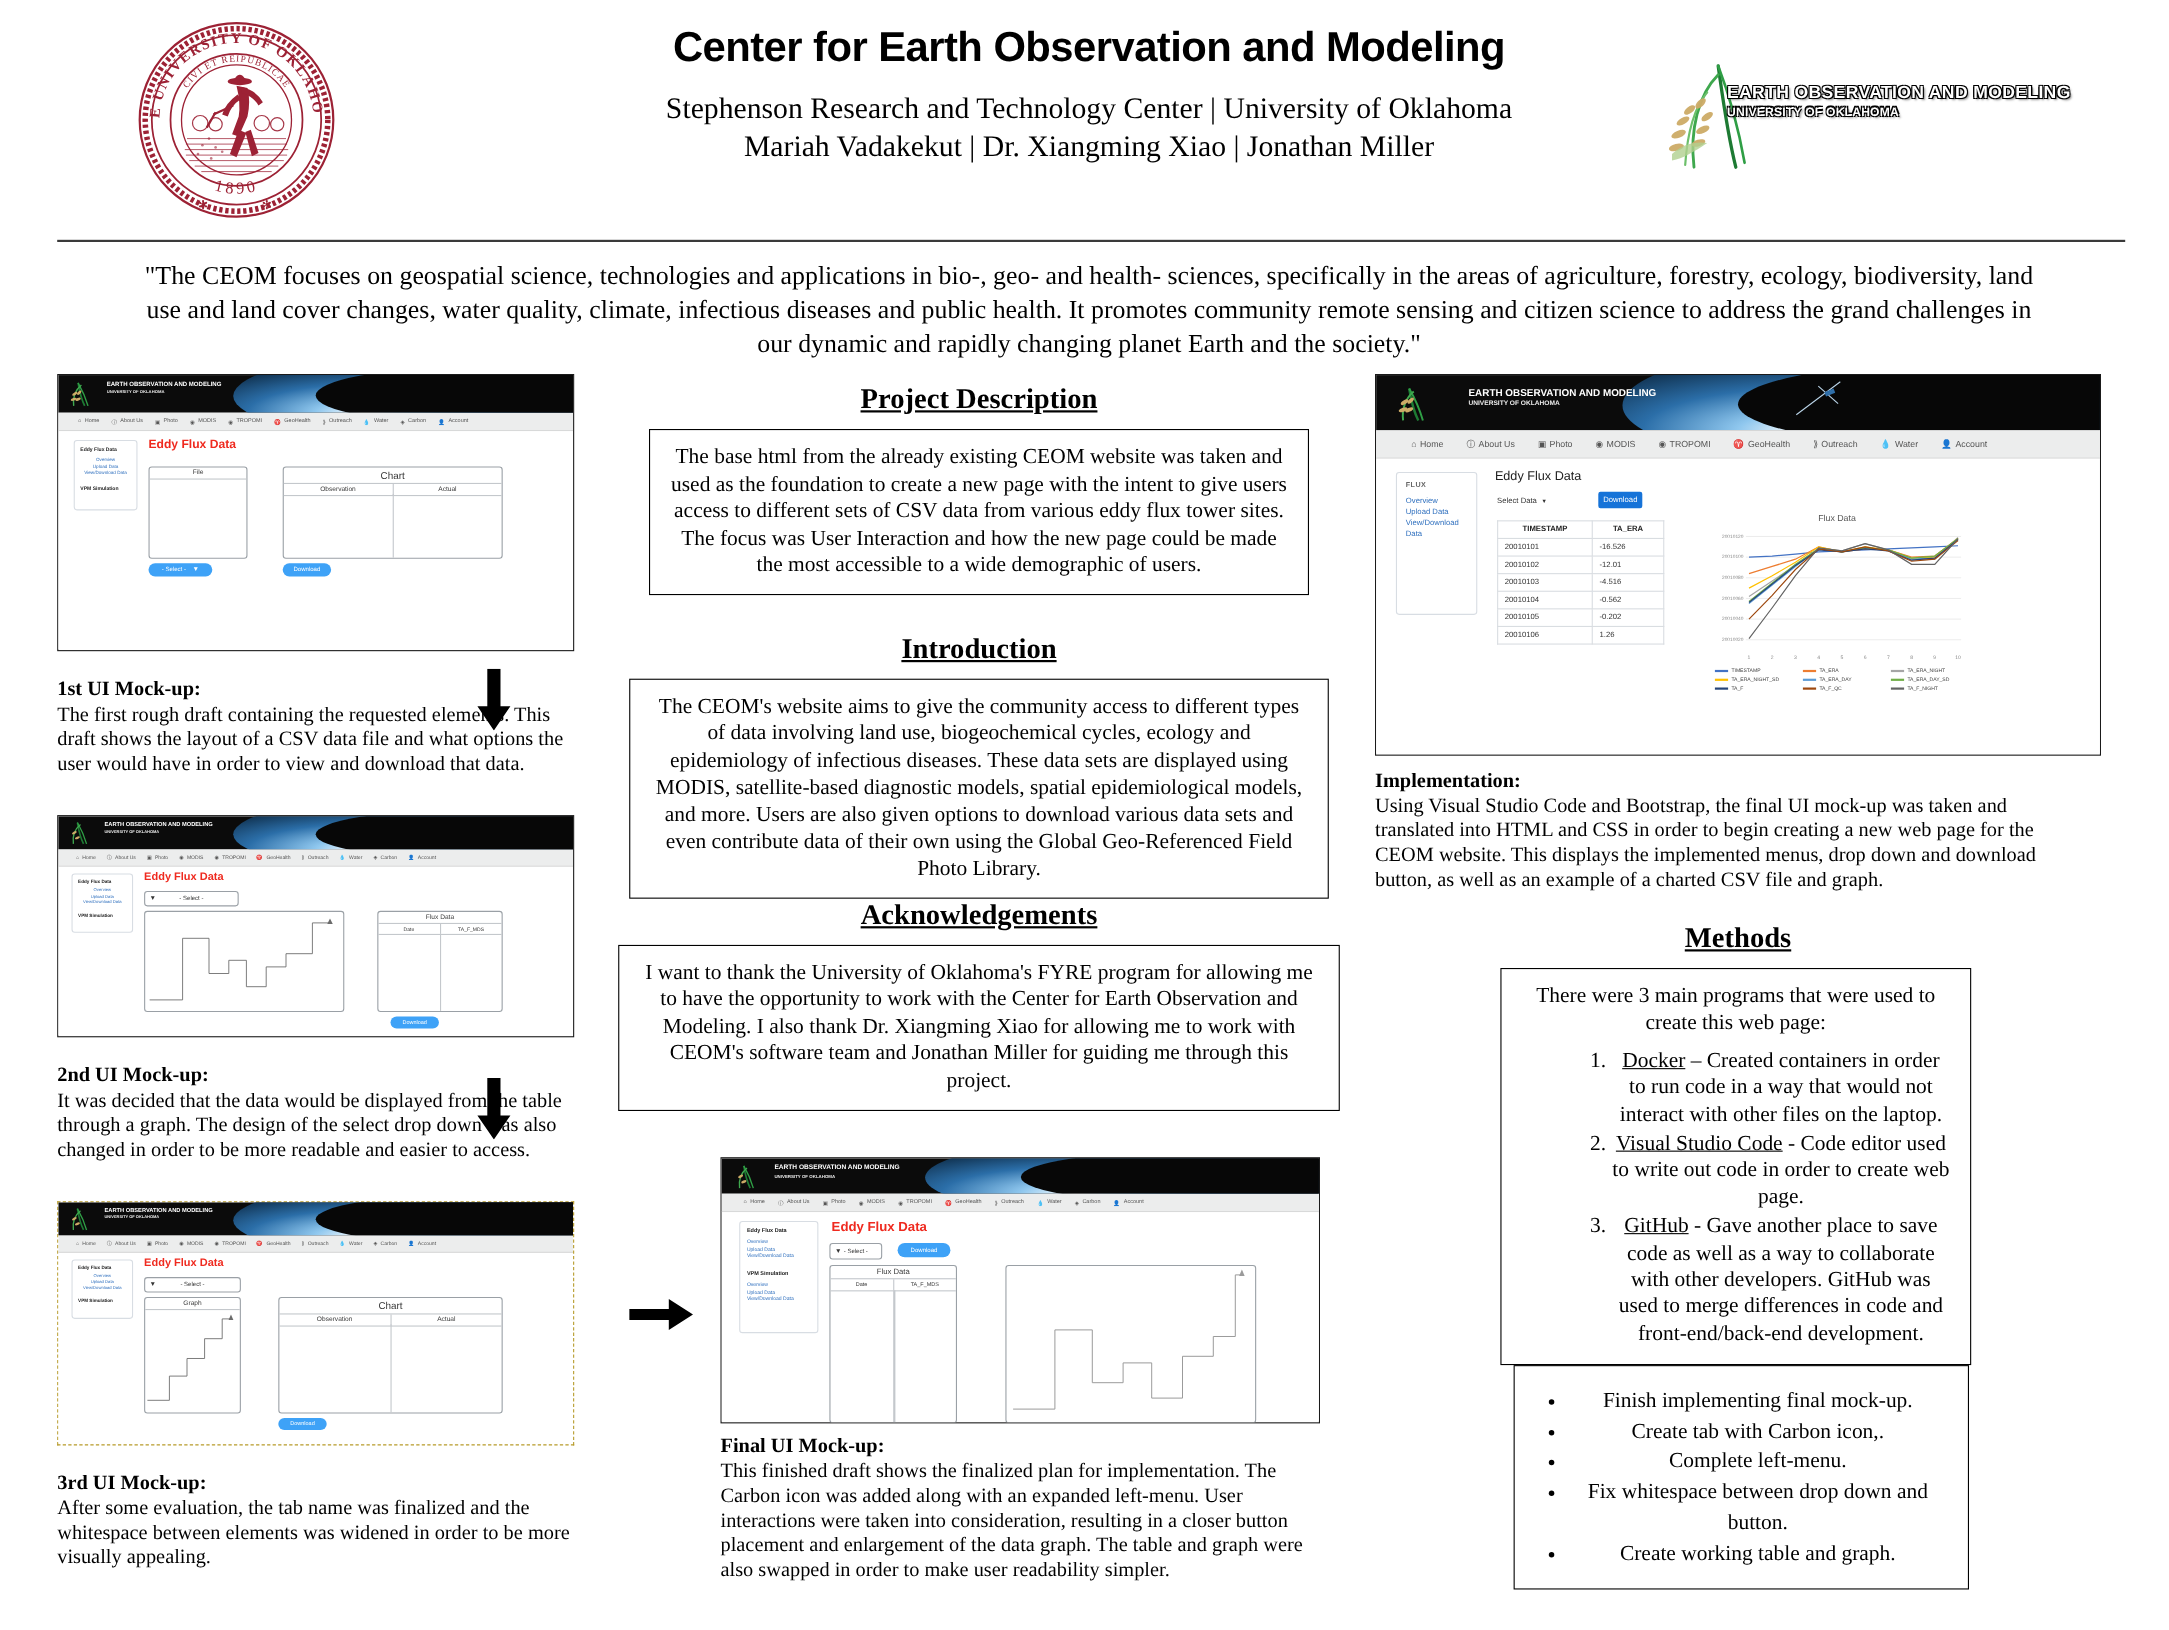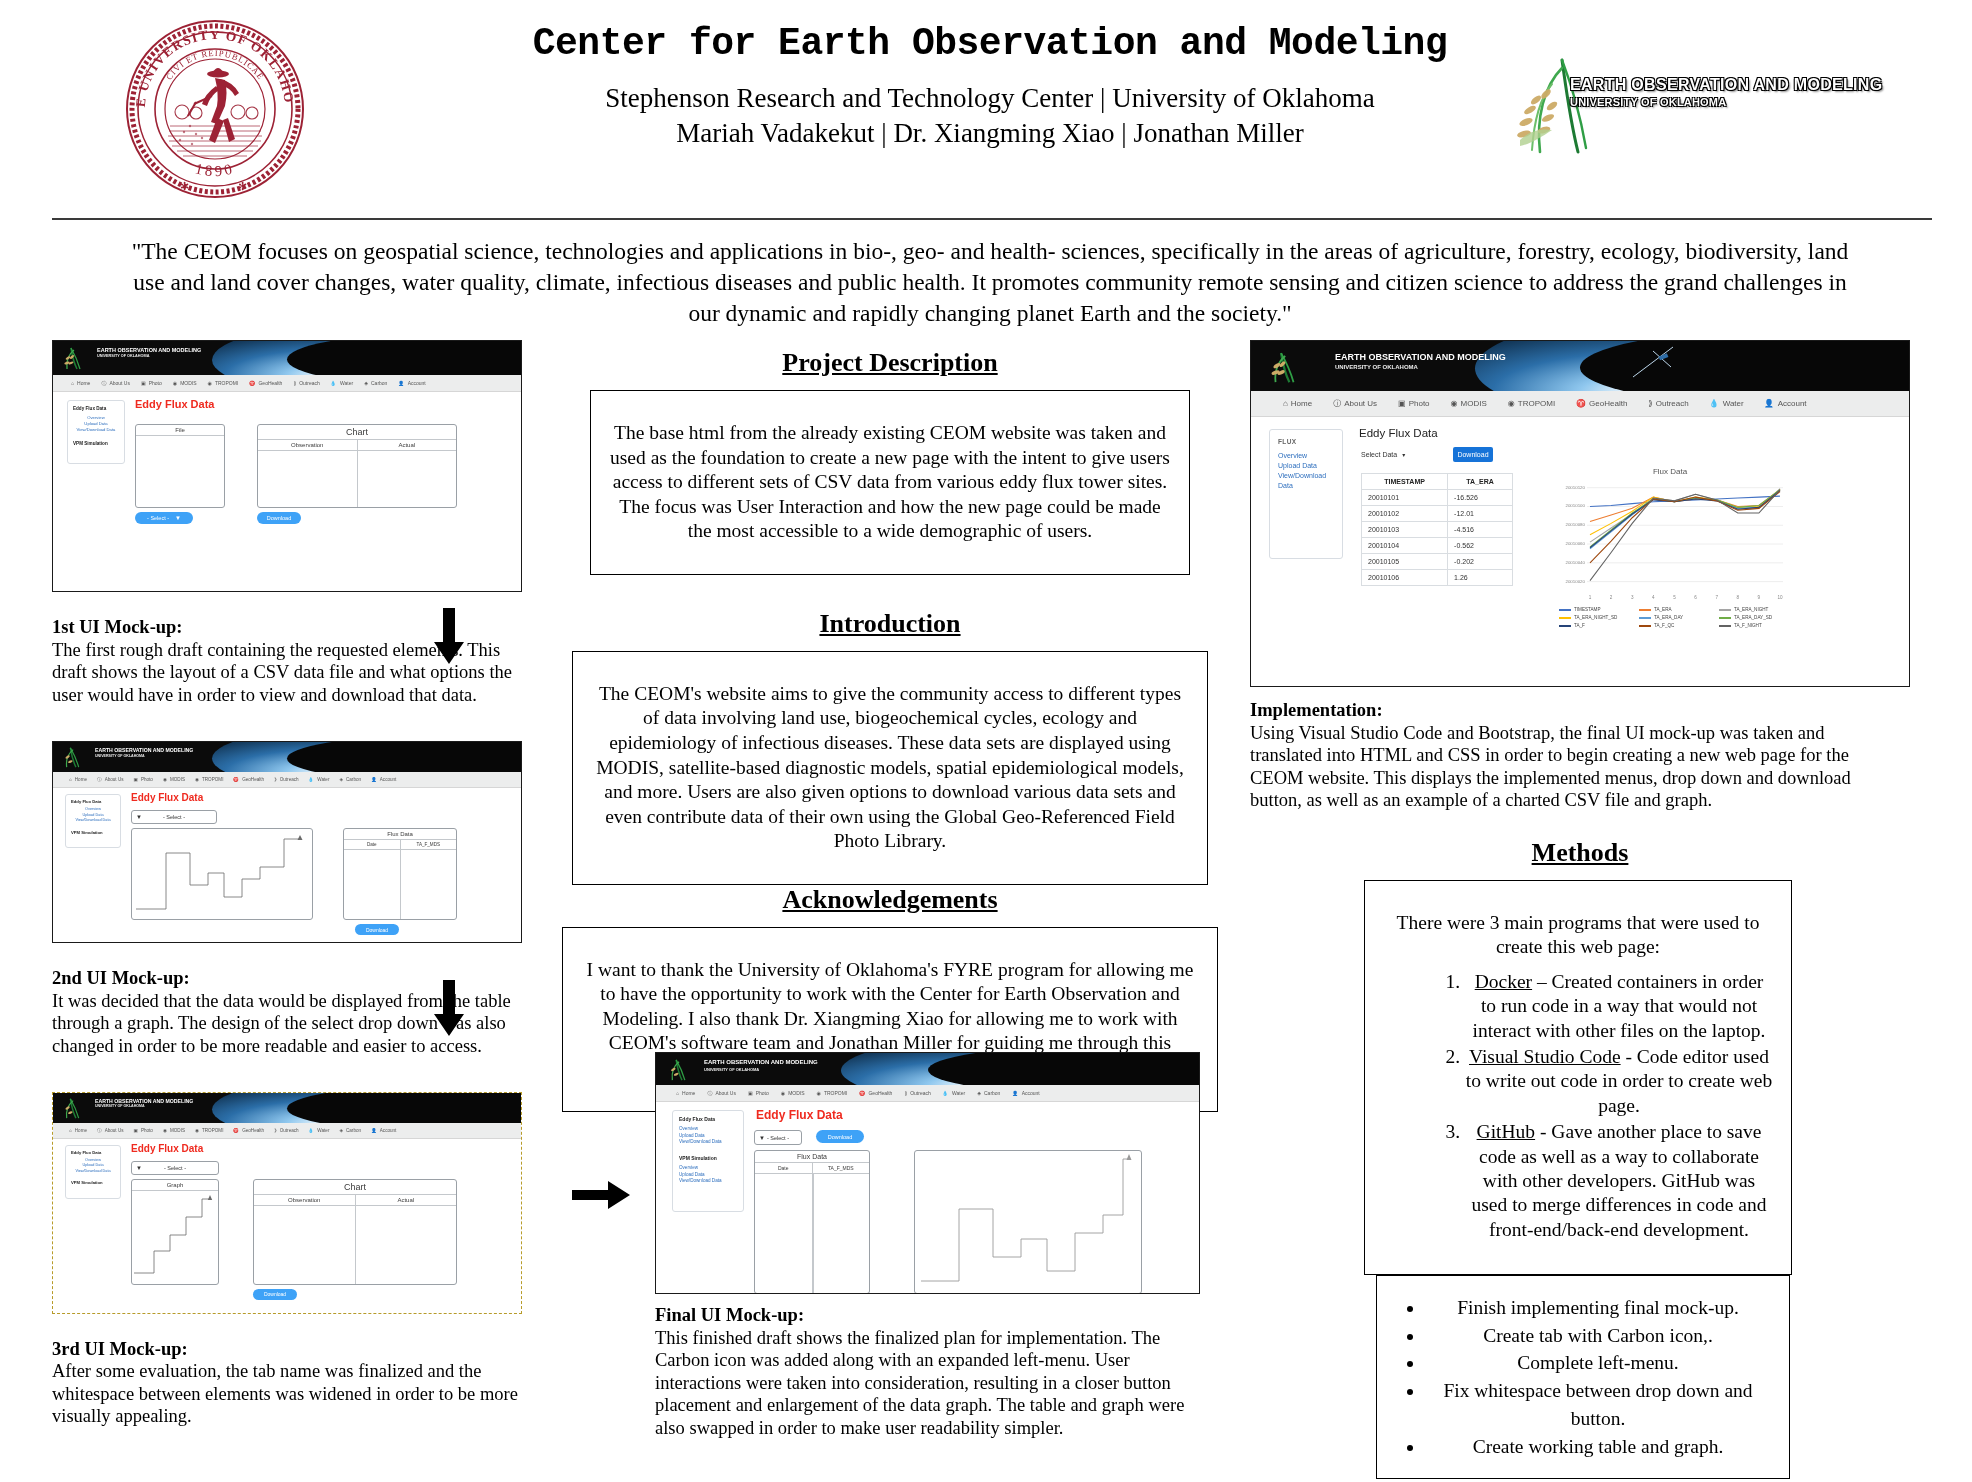--- a/index.html
+++ b/index.html
@@ -17,7 +17,7 @@
   .header{position:absolute;left:0;top:0;width:1972px;height:210px;}
   .ou-seal{position:absolute;left:120px;top:14px;width:190px;height:190px;}
   .title-block{position:absolute;left:480px;top:22px;width:1020px;text-align:center;}
-  .poster-title{font-family:Liberation Mono, monospace;font-weight:bold;font-size:38px;letter-spacing:-0.5px;margin:0 0 16px 0;}
+  .poster-title{font-family:Liberation Sans, sans-serif;font-weight:bold;font-size:38px;letter-spacing:-0.5px;margin:0 0 16px 0;}
   .authors{font-size:27px;line-height:1.28;margin:0;}
   .ceom-logo{position:absolute;left:1500px;top:40px;width:420px;height:120px;}
   .ceom-text{position:absolute;left:1570px;top:76px;}

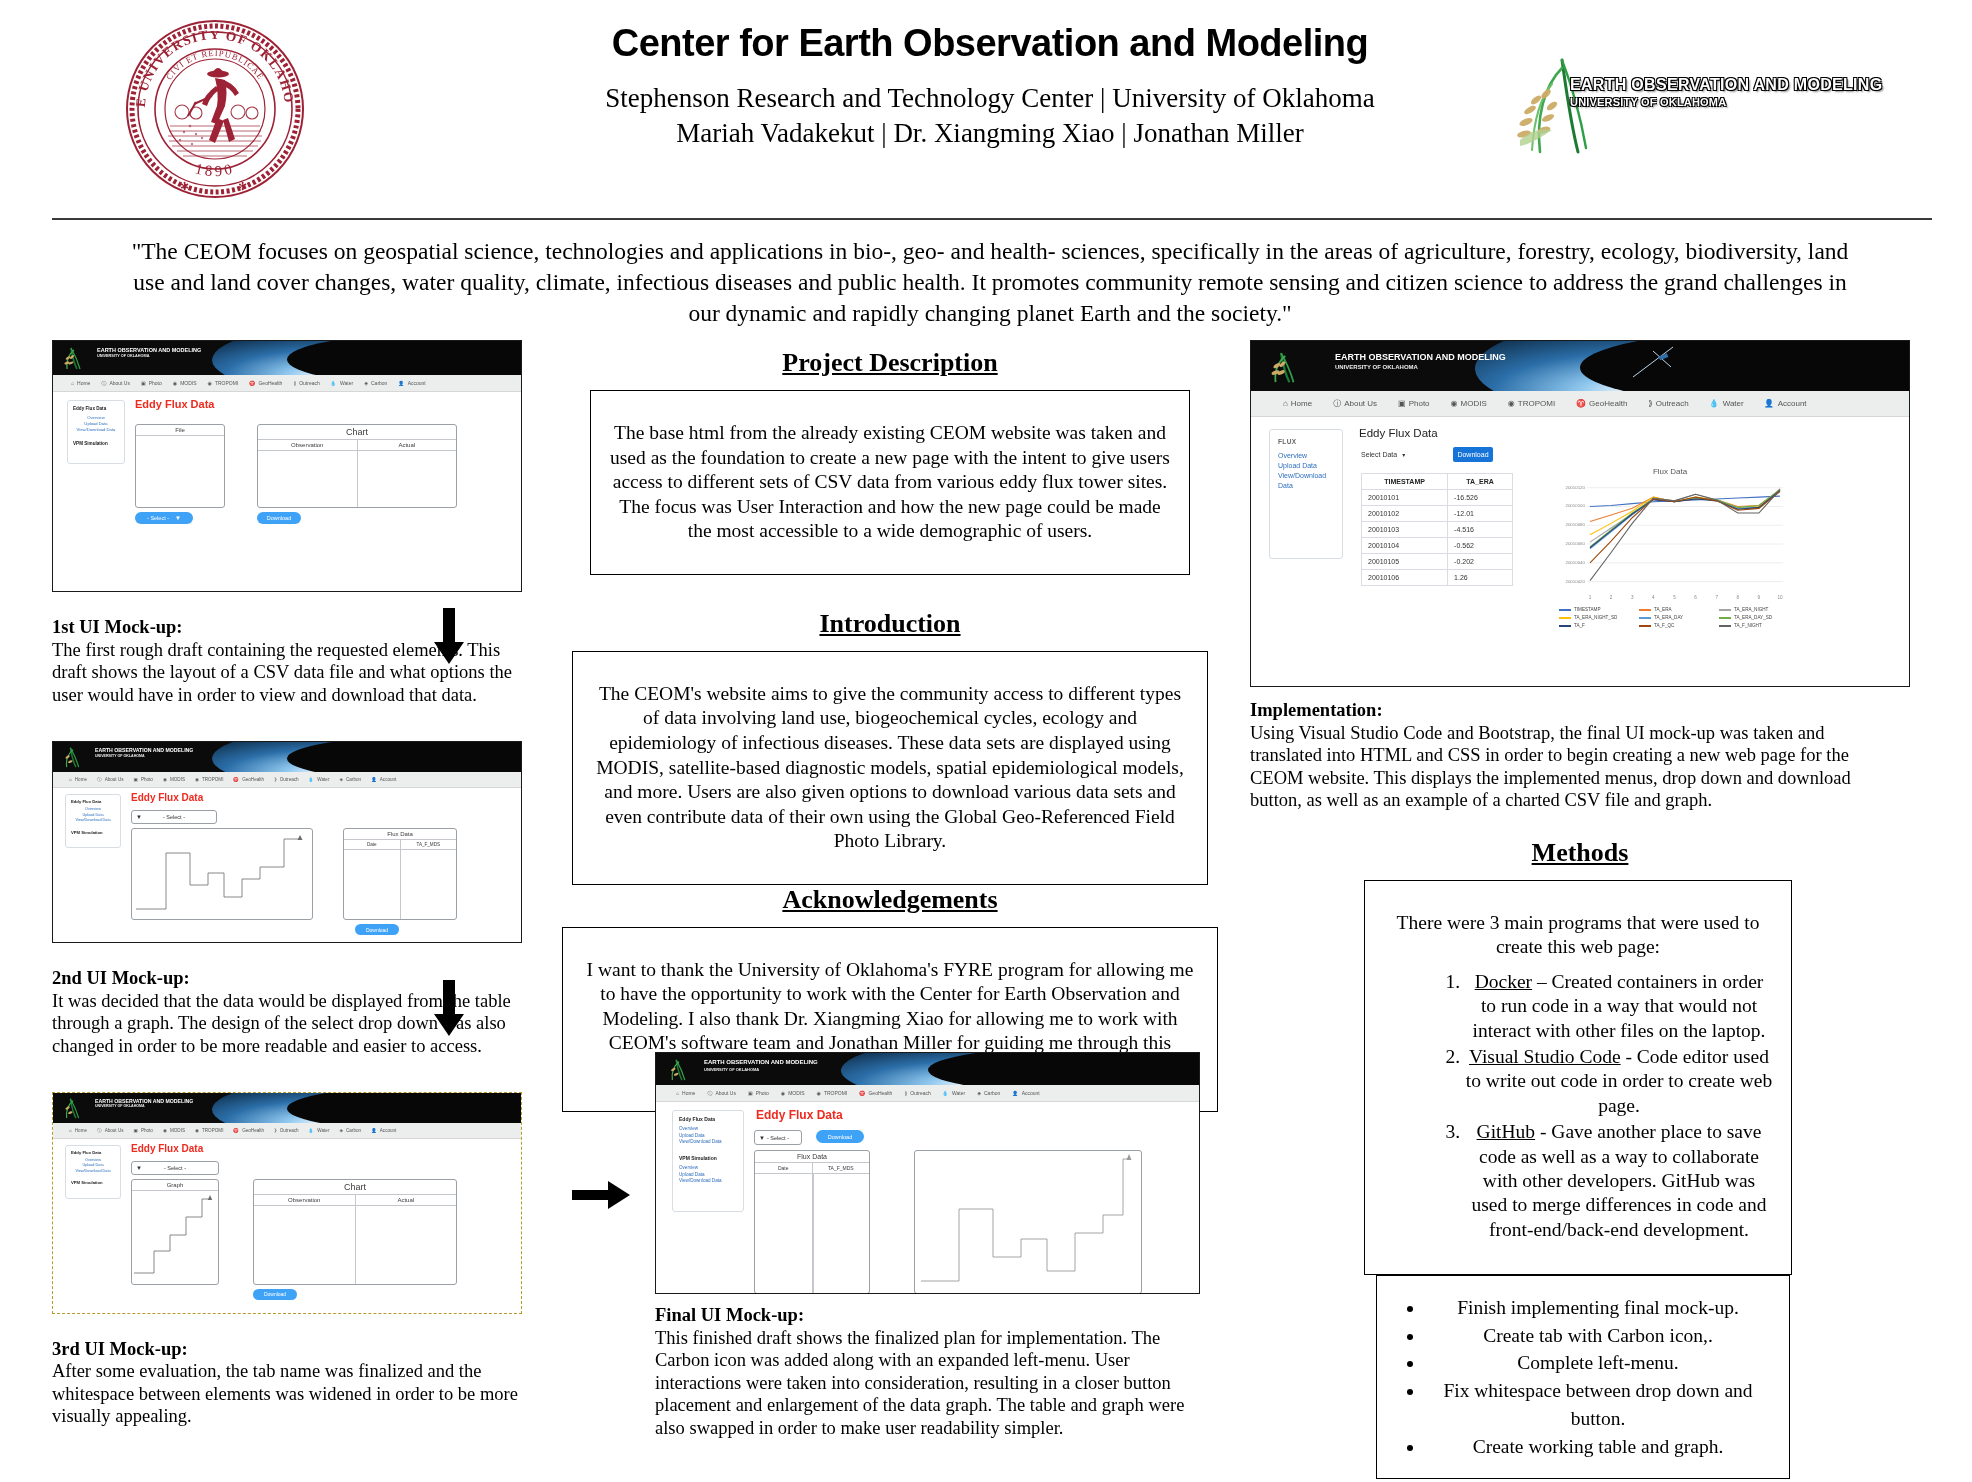--- a/index.html
+++ b/index.html
@@ -37,7 +37,7 @@
   .col-right{position:absolute;left:1250px;top:340px;width:660px;}
 
   .sec-head{font-size:26px;font-weight:bold;text-align:center;text-decoration:underline;margin:0 0 12px 0;}
-  .sec-box{border:1.3px solid #000;padding:30px 18px;text-align:center;font-size:19.5px;line-height:1.26;background:#fff;}
+  .sec-box{border:1.3px solid #000;padding:13px 18px;text-align:center;font-size:19.5px;line-height:1.26;background:#fff;}
   .sec-box.left-align{text-align:left;}
 
   .caption{font-size:18.5px;line-height:1.22;margin-top:24px;}

